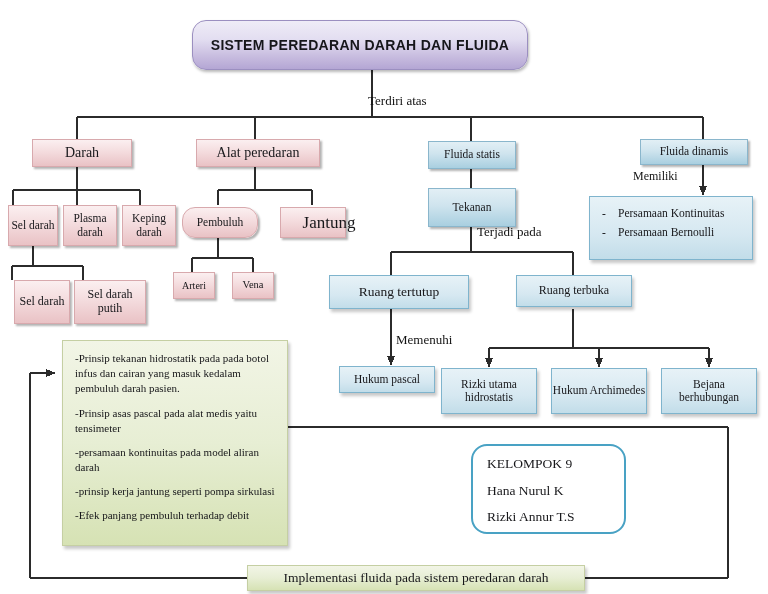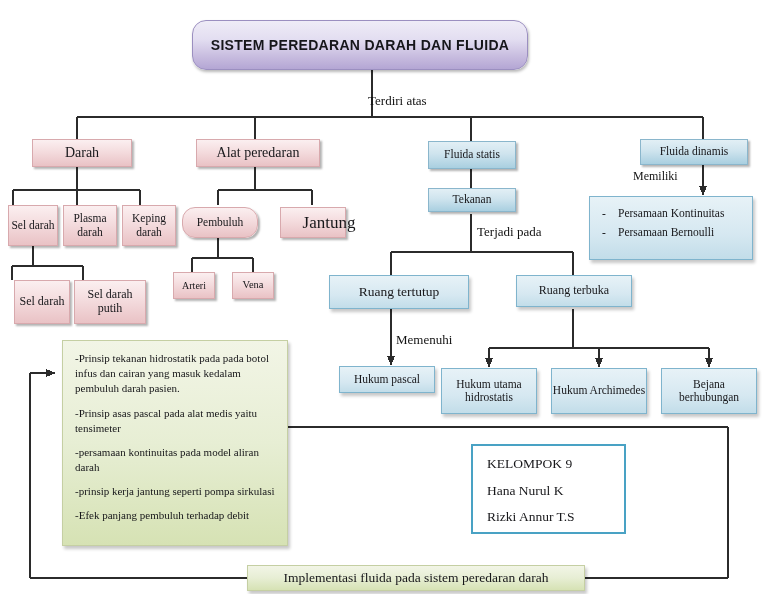--- a/index.html
+++ b/index.html
@@ -197,7 +197,7 @@
   <span>Vena</span>
 </div>
 
-<div class="box blue" style="left:428px;top:188px;width:88px;height:24px;font-size:11.5px;">
+<div class="box blue" style="left:428px;top:188px;width:88px;height:39px;font-size:11.5px;">
   <span>Tekanan</span>
 </div>
 

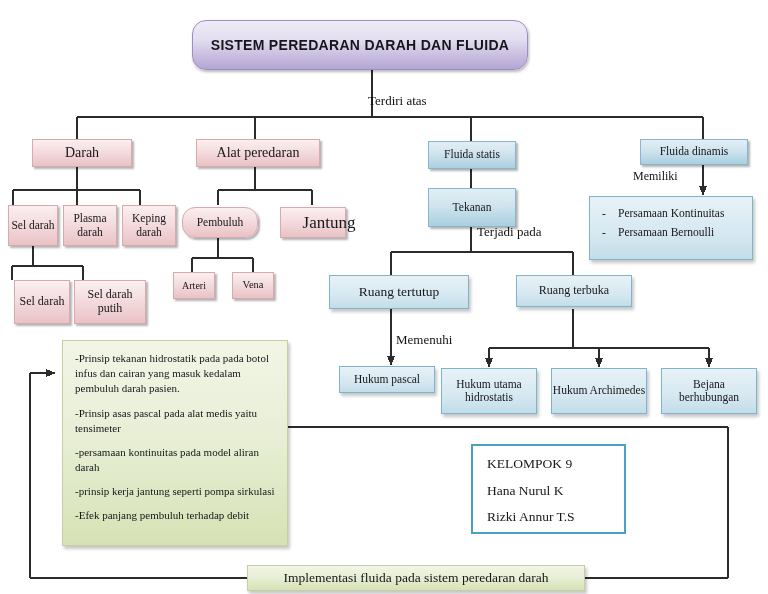--- a/index.html
+++ b/index.html
@@ -230,7 +230,7 @@
 </div>
 
 <div class="box blue-plain" style="left:441px;top:368px;width:96px;height:46px;font-size:11.5px;">
-  <span>Hukum utama hidrostatis</span>
+  <span>Rizki utama hidrostatis</span>
 </div>
 <div class="box blue-plain" style="left:551px;top:368px;width:96px;height:46px;font-size:11.5px;">
   <span>Hukum Archimedes</span>

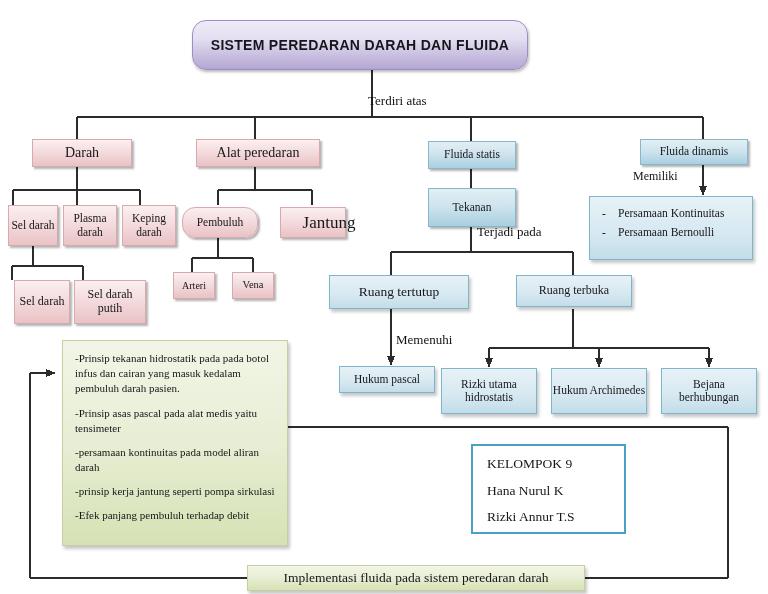--- a/index.html
+++ b/index.html
@@ -68,7 +68,7 @@
   .notes p:last-child{margin-bottom:0;}
 
   .members{display:block;text-align:left;padding:11px 0 0 14px;
-           font-size:13.5px;line-height:1.0;}
+           font-size:13.5px;line-height:1.0;border-radius:16px;}
   .members p{margin:0 0 13px 0;}
 
   .lbl{position:absolute;z-index:4;background:transparent;

